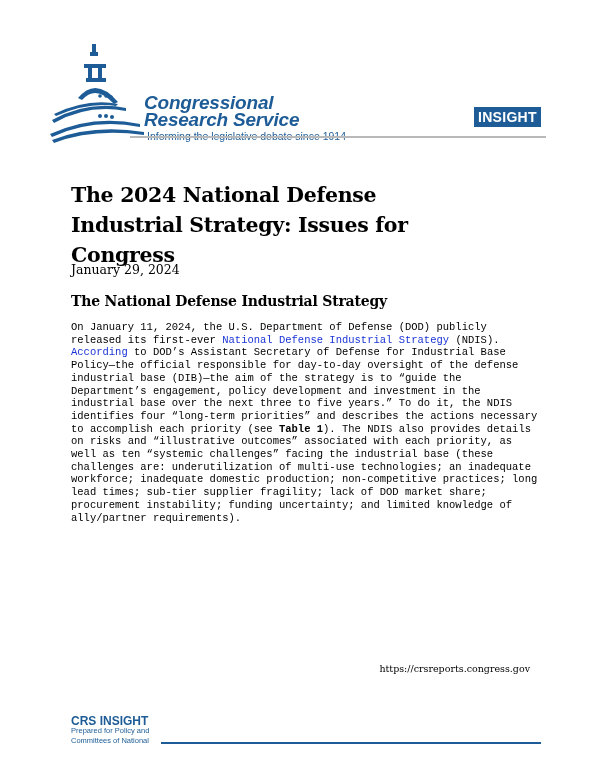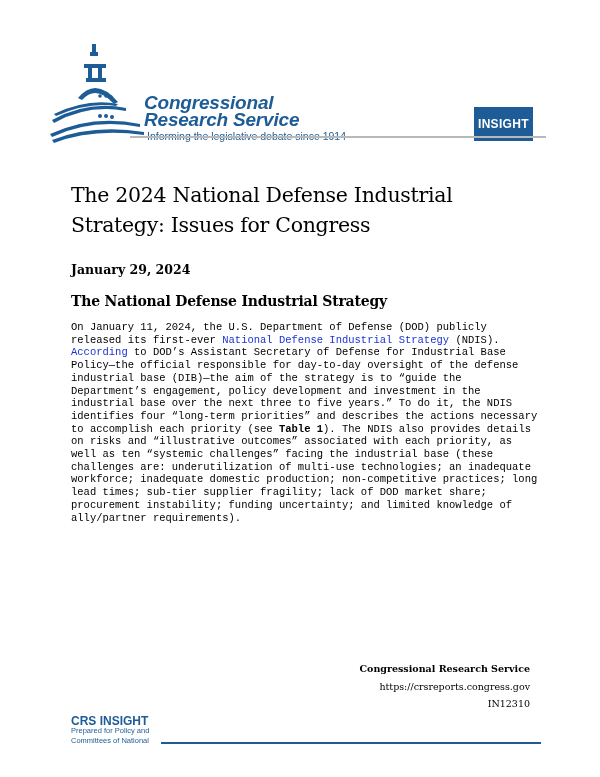--- a/index.html
+++ b/index.html
@@ -10,7 +10,7 @@
   .logo-title { position: absolute; left: 96px; top: 52px; font-family: "Liberation Sans", sans-serif; font-style: italic; font-weight: bold; color: #1d5c96; font-size: 19px; line-height: 17px; letter-spacing: -0.2px; }
   .logo-tagline { position: absolute; left: 99px; top: 88px; font-family: "Liberation Sans", sans-serif; color: #1d5c96; font-size: 10.5px; white-space: nowrap; }
 
-  .insight-badge { position: absolute; left: 474px; top: 107px; background: #1d5c96; color: #fff; font-family: "Liberation Sans", sans-serif; font-weight: bold; font-size: 12px; padding: 8px 4px; letter-spacing: 0.3px; line-height: 18px; }
+  .insight-badge { position: absolute; left: 474px; top: 107px; background: #1d5c96; color: #fff; font-family: "Liberation Sans", sans-serif; font-weight: bold; font-size: 14px; padding: 1px 4px; letter-spacing: 0.3px; line-height: 18px; }
   .header-rule { position: absolute; left: 130px; top: 136px; width: 416px; height: 2px; background: #b9b9b9; }
 
   .doc-title { position: absolute; left: 71px; top: 180px; width: 420px; font-family: "DejaVu Serif", serif; font-weight: normal; font-size: 20.5px; line-height: 30px; margin: 0; letter-spacing: -0.3px; }

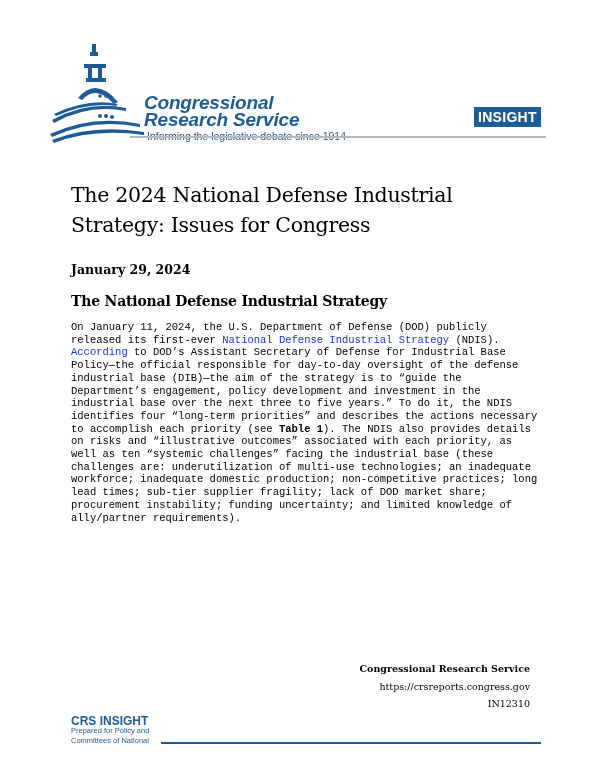--- a/index.html
+++ b/index.html
@@ -13,7 +13,7 @@
   .insight-badge { position: absolute; left: 474px; top: 107px; background: #1d5c96; color: #fff; font-family: "Liberation Sans", sans-serif; font-weight: bold; font-size: 14px; padding: 1px 4px; letter-spacing: 0.3px; line-height: 18px; }
   .header-rule { position: absolute; left: 130px; top: 136px; width: 416px; height: 2px; background: #b9b9b9; }
 
-  .doc-title { position: absolute; left: 71px; top: 180px; width: 420px; font-family: "DejaVu Serif", serif; font-weight: normal; font-size: 20.5px; line-height: 30px; margin: 0; letter-spacing: -0.3px; }
+  .doc-title { position: absolute; left: 71px; top: 180px; width: 420px; font-family: "DejaVu Serif", serif; font-weight: bold; font-size: 20.5px; line-height: 30px; margin: 0; letter-spacing: -0.3px; }
   .doc-date { position: absolute; left: 71px; top: 262px; font-family: "DejaVu Serif", serif; font-size: 12.5px; margin: 0; font-weight: bold; }
   .section-heading { position: absolute; left: 71px; top: 293px; font-family: "DejaVu Serif", serif; font-weight: bold; font-size: 14px; margin: 0; letter-spacing: -0.2px; }
 

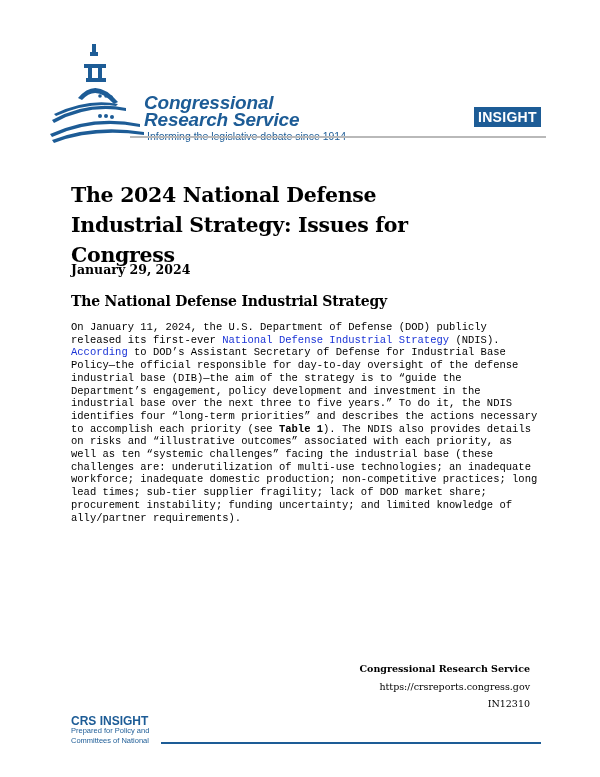--- a/index.html
+++ b/index.html
@@ -14,7 +14,7 @@
   .header-rule { position: absolute; left: 130px; top: 136px; width: 416px; height: 2px; background: #b9b9b9; }
 
   .doc-title { position: absolute; left: 71px; top: 180px; width: 420px; font-family: "DejaVu Serif", serif; font-weight: bold; font-size: 20.5px; line-height: 30px; margin: 0; letter-spacing: -0.3px; }
-  .doc-date { position: absolute; left: 71px; top: 262px; font-family: "DejaVu Serif", serif; font-size: 12.5px; margin: 0; font-weight: bold; }
+  .doc-date { position: absolute; left: 71px; top: 262px; font-family: "DejaVu Serif", serif; font-size: 12.5px; margin: 0; }
   .section-heading { position: absolute; left: 71px; top: 293px; font-family: "DejaVu Serif", serif; font-weight: bold; font-size: 14px; margin: 0; letter-spacing: -0.2px; }
 
   .body-para { position: absolute; left: 71px; top: 321px; width: 468px; font-family: Liberation Mono, monospace; font-size: 10.5px; line-height: 12.7px; margin: 0; }

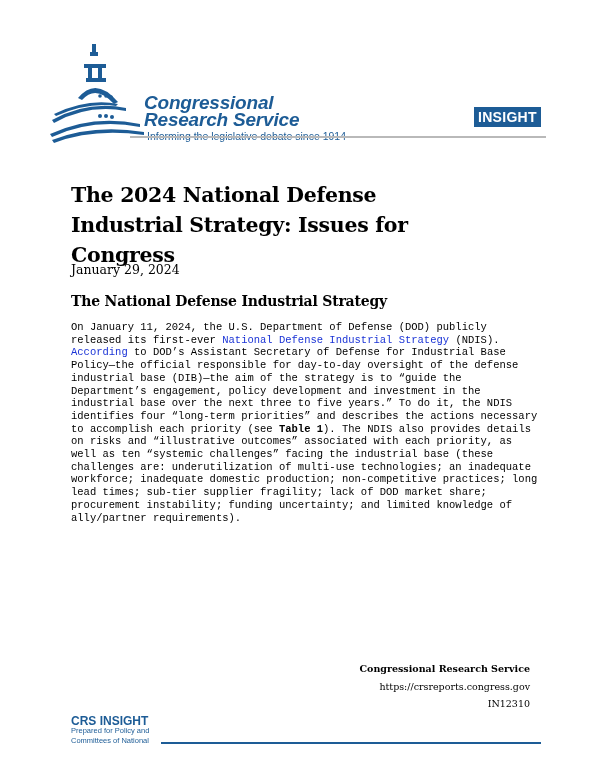--- a/index.html
+++ b/index.html
@@ -73,7 +73,6 @@
 <p class="body-para"><span>On January 11, 2024, the U.S. Department of Defense (DOD) publicly released its first-ever </span><a href="#">National Defense Industrial Strategy</a><span> (NDIS). </span><a href="#">According</a><span> to DOD’s Assistant Secretary of Defense for Industrial Base Policy—the official responsible for day-to-day oversight of the defense industrial base (DIB)—the aim of the strategy is to “guide the Department’s engagement, policy development and investment in the industrial base over the next three to five years.” To do it, the NDIS identifies four “long-term priorities” and describes the actions necessary to accomplish each priority (see </span><b>Table 1</b><span>). The NDIS also provides details on risks and “illustrative outcomes” associated with each priority, as well as ten “systemic challenges” facing the industrial base (these challenges are: underutilization of multi-use technologies; an inadequate workforce; inadequate domestic production; non-competitive practices; long lead times; sub-tier supplier fragility; lack of DOD market share; procurement instability; funding uncertainty; and limited knowledge of ally/partner requirements).</span></p>
 
 <div class="footer-block">
-  <div class="org">Congressional Research Service</div>
   <div>https://crsreports.congress.gov</div>
   <div>IN12310</div>
 </div>

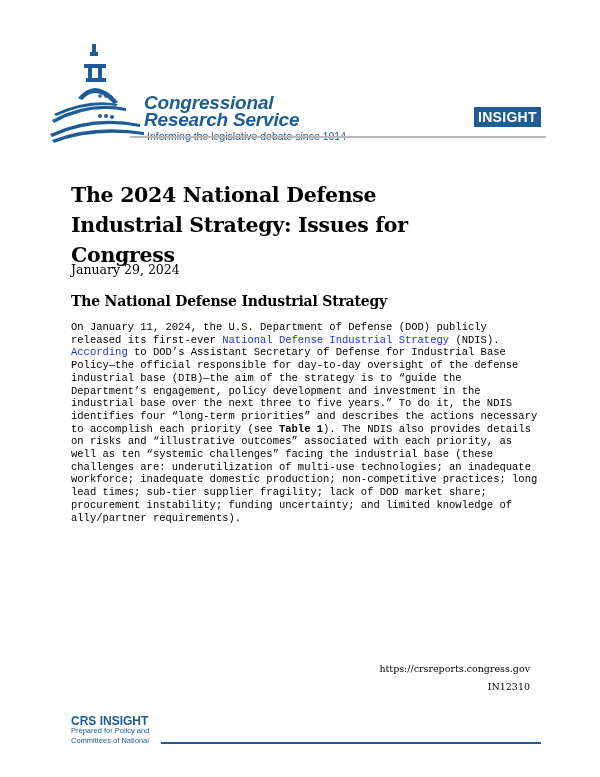--- a/index.html
+++ b/index.html
@@ -74,7 +74,6 @@
 
 <div class="footer-block">
   <div>https://crsreports.congress.gov</div>
-  <div>IN12310</div>
 </div>
 
 <div class="crs-insight">

